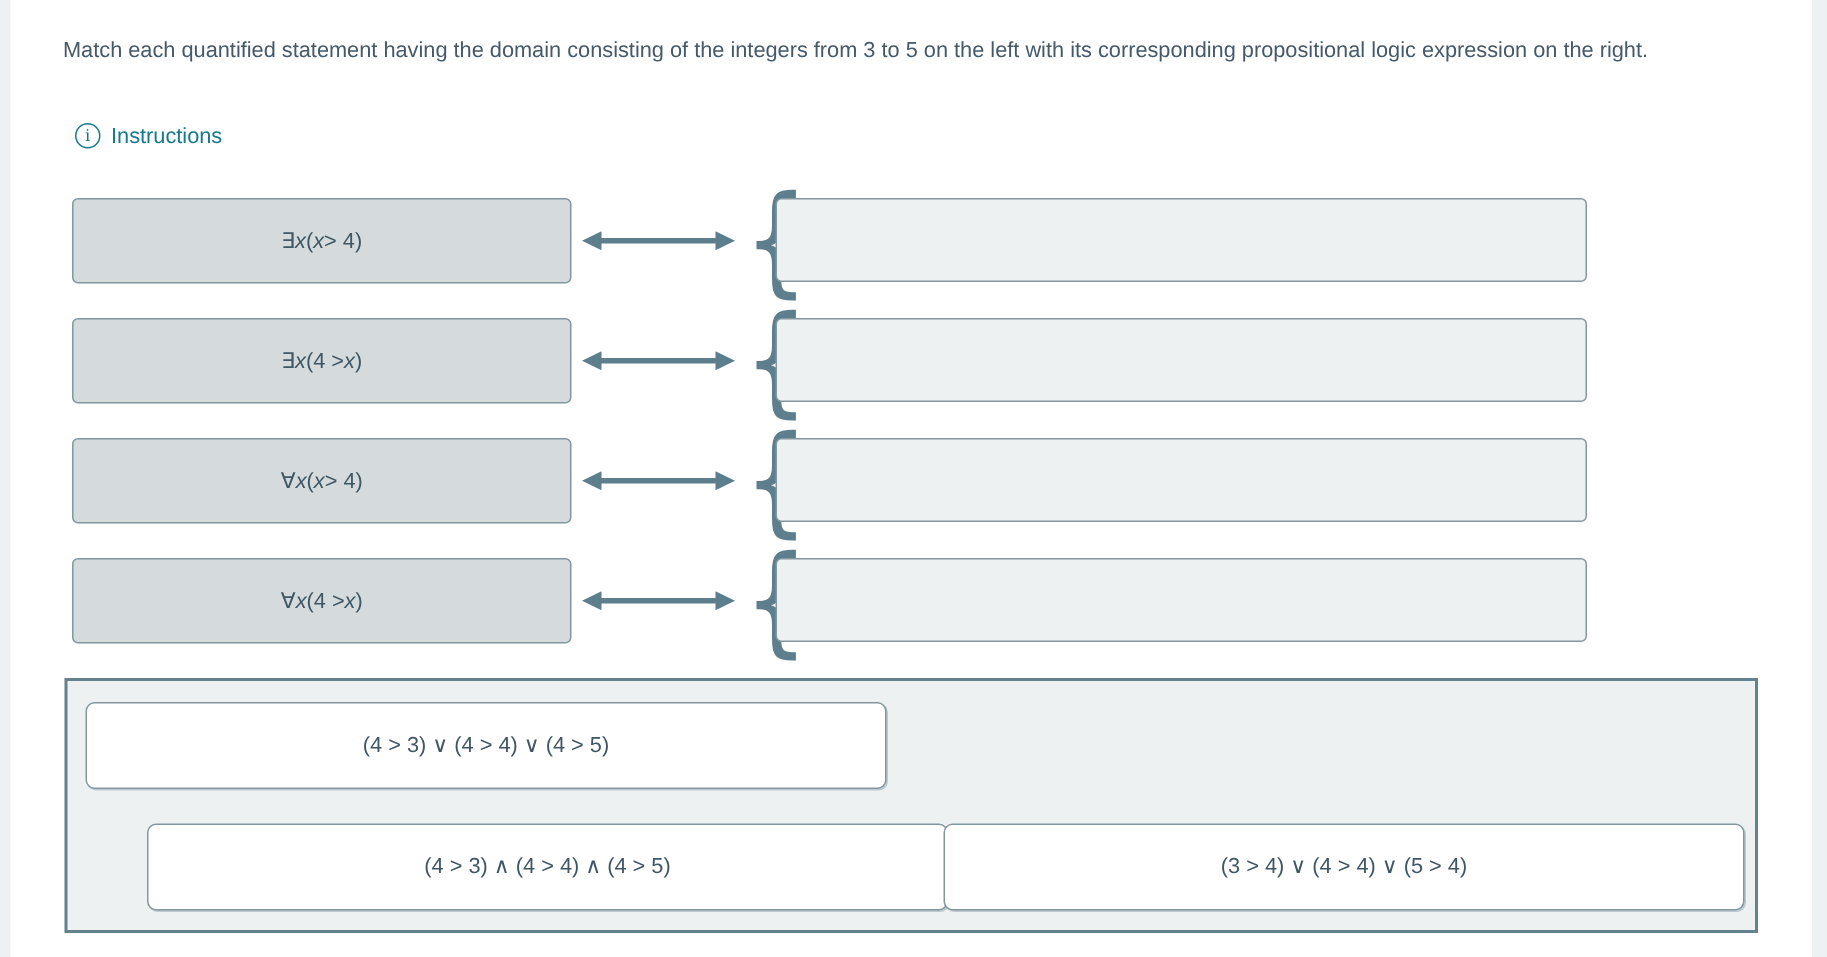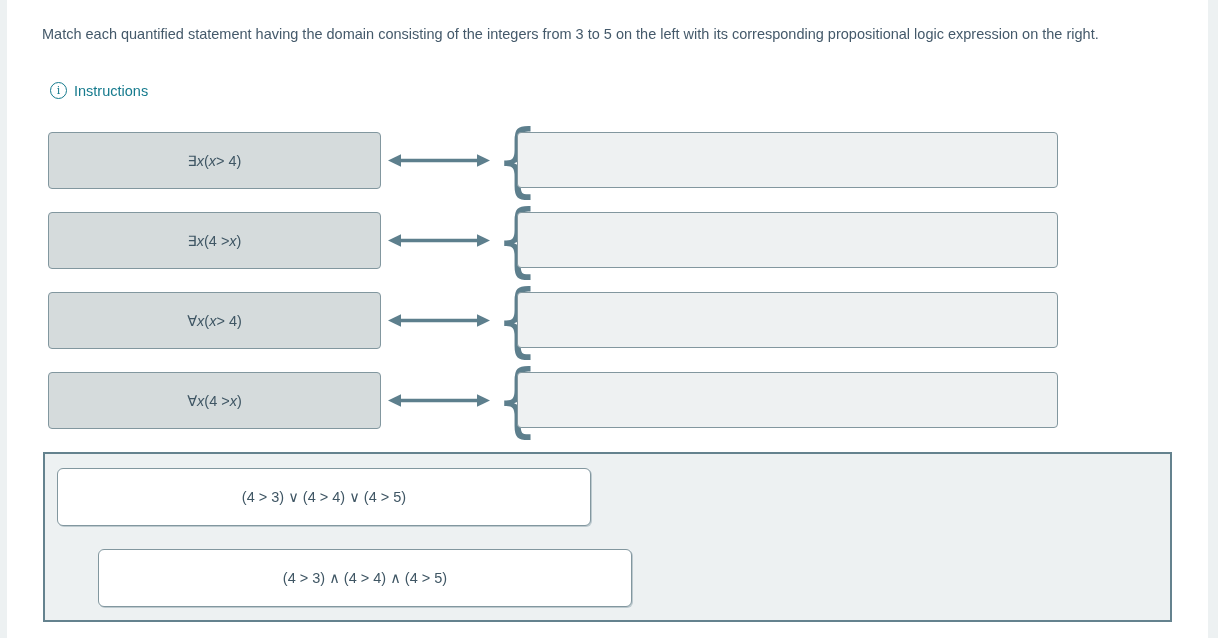--- a/index.html
+++ b/index.html
@@ -144,6 +144,7 @@
   <div class="answer-tray">
     <div class="answer-option opt-a math">(4 &gt; 3) ∨ (4 &gt; 4) ∨ (4 &gt; 5)</div>
     <div class="answer-option opt-c math">(4 &gt; 3) ∧ (4 &gt; 4) ∧ (4 &gt; 5)</div>
+    <div class="answer-option opt-d math">(3 &gt; 4) ∨ (4 &gt; 4) ∨ (5 &gt; 4)</div>
   </div>
 
 </div>

